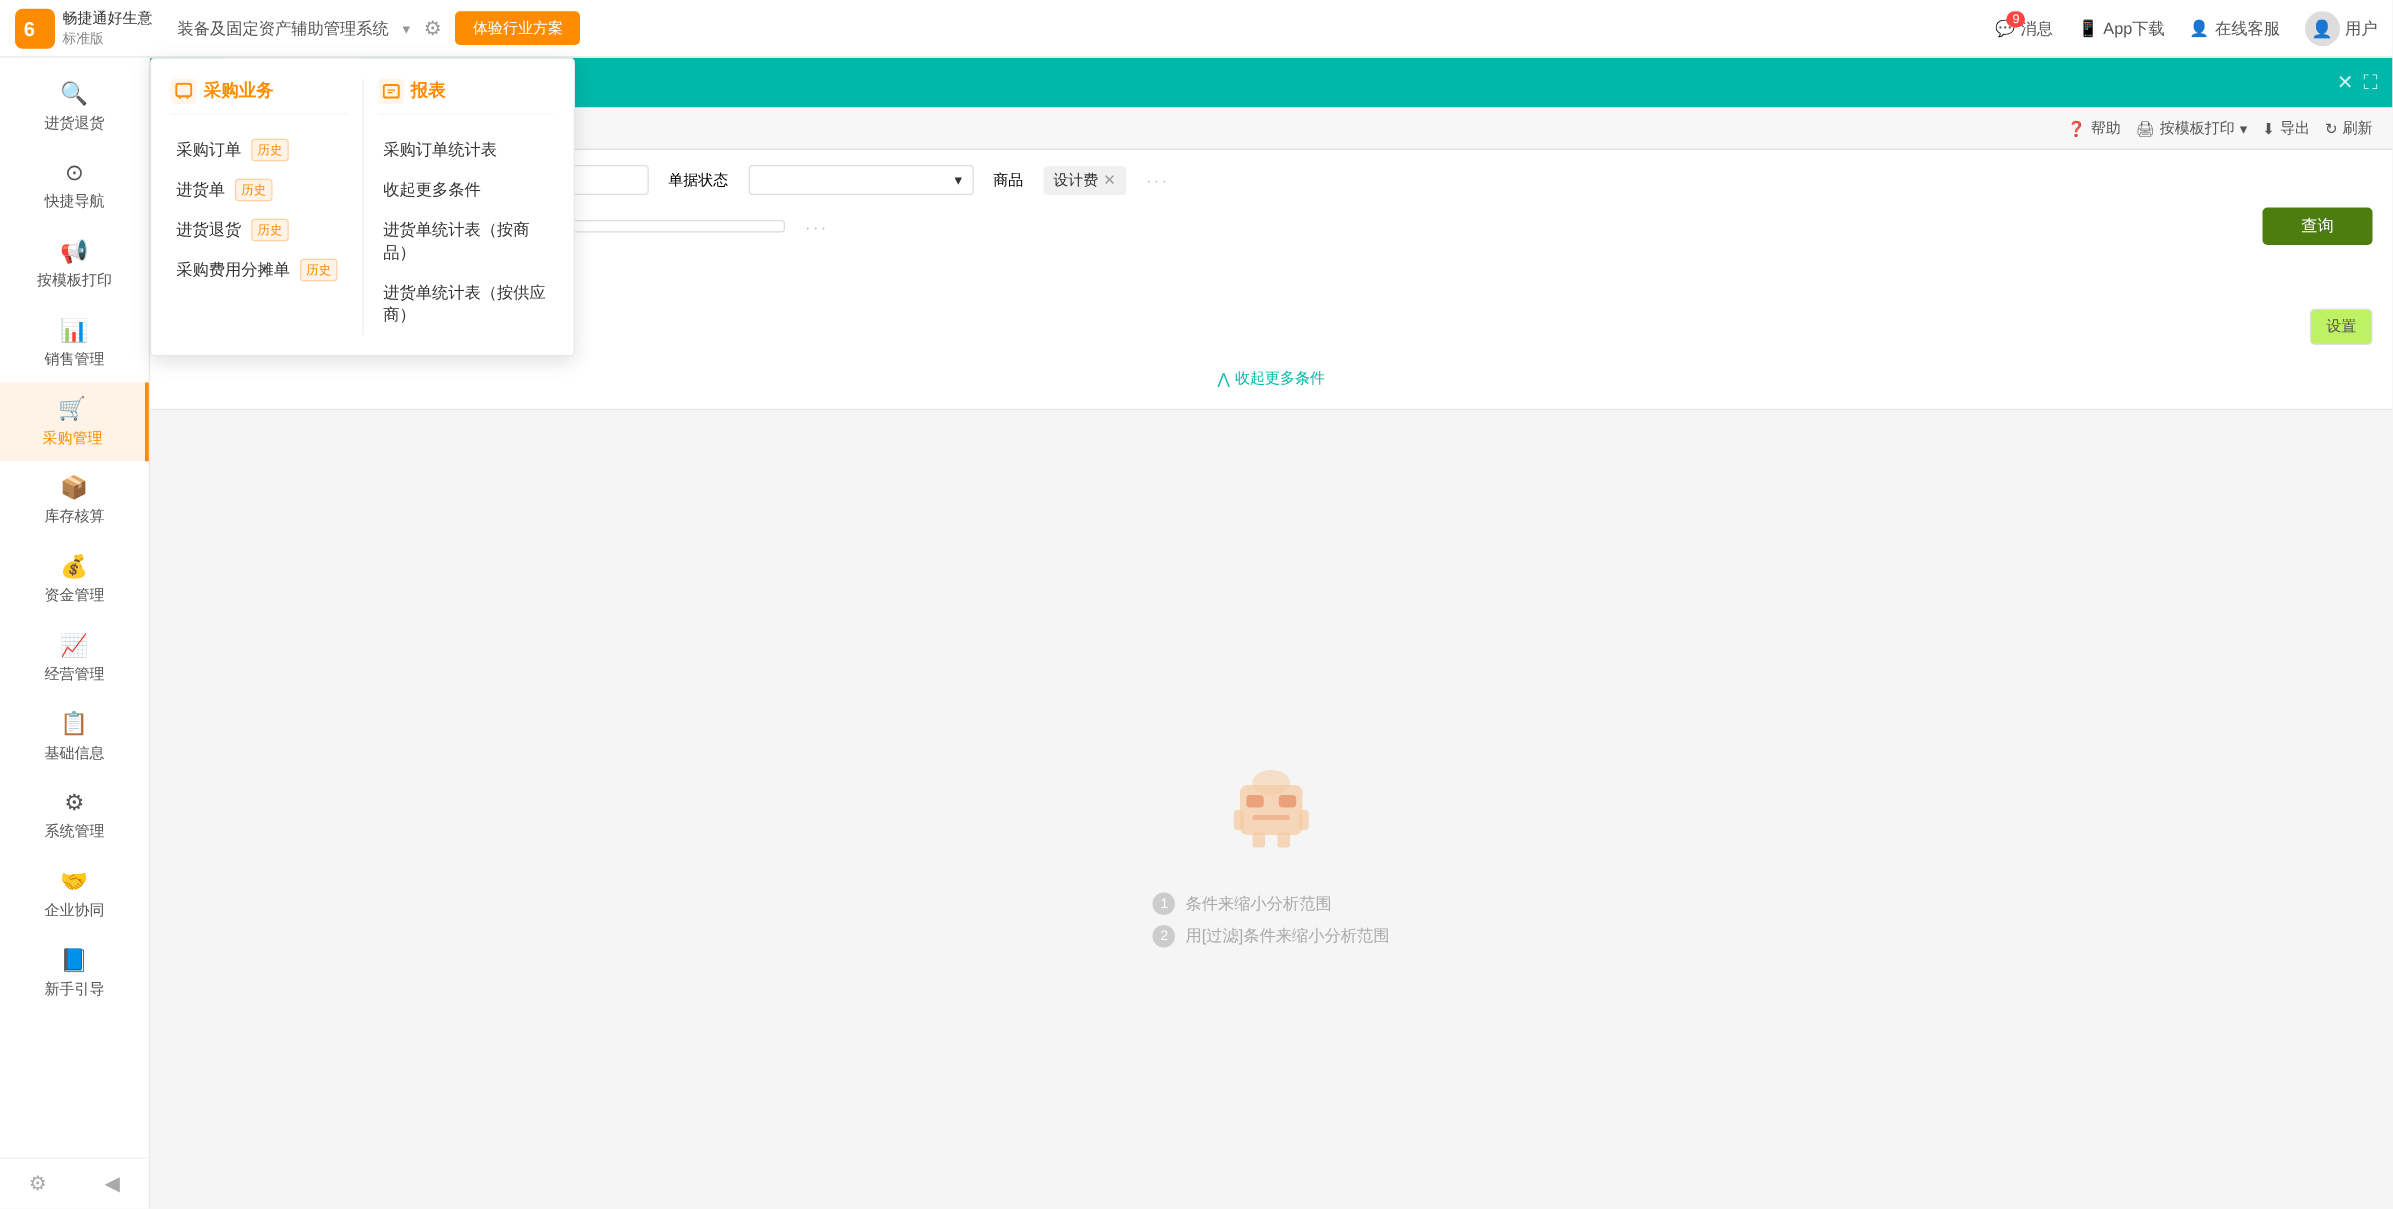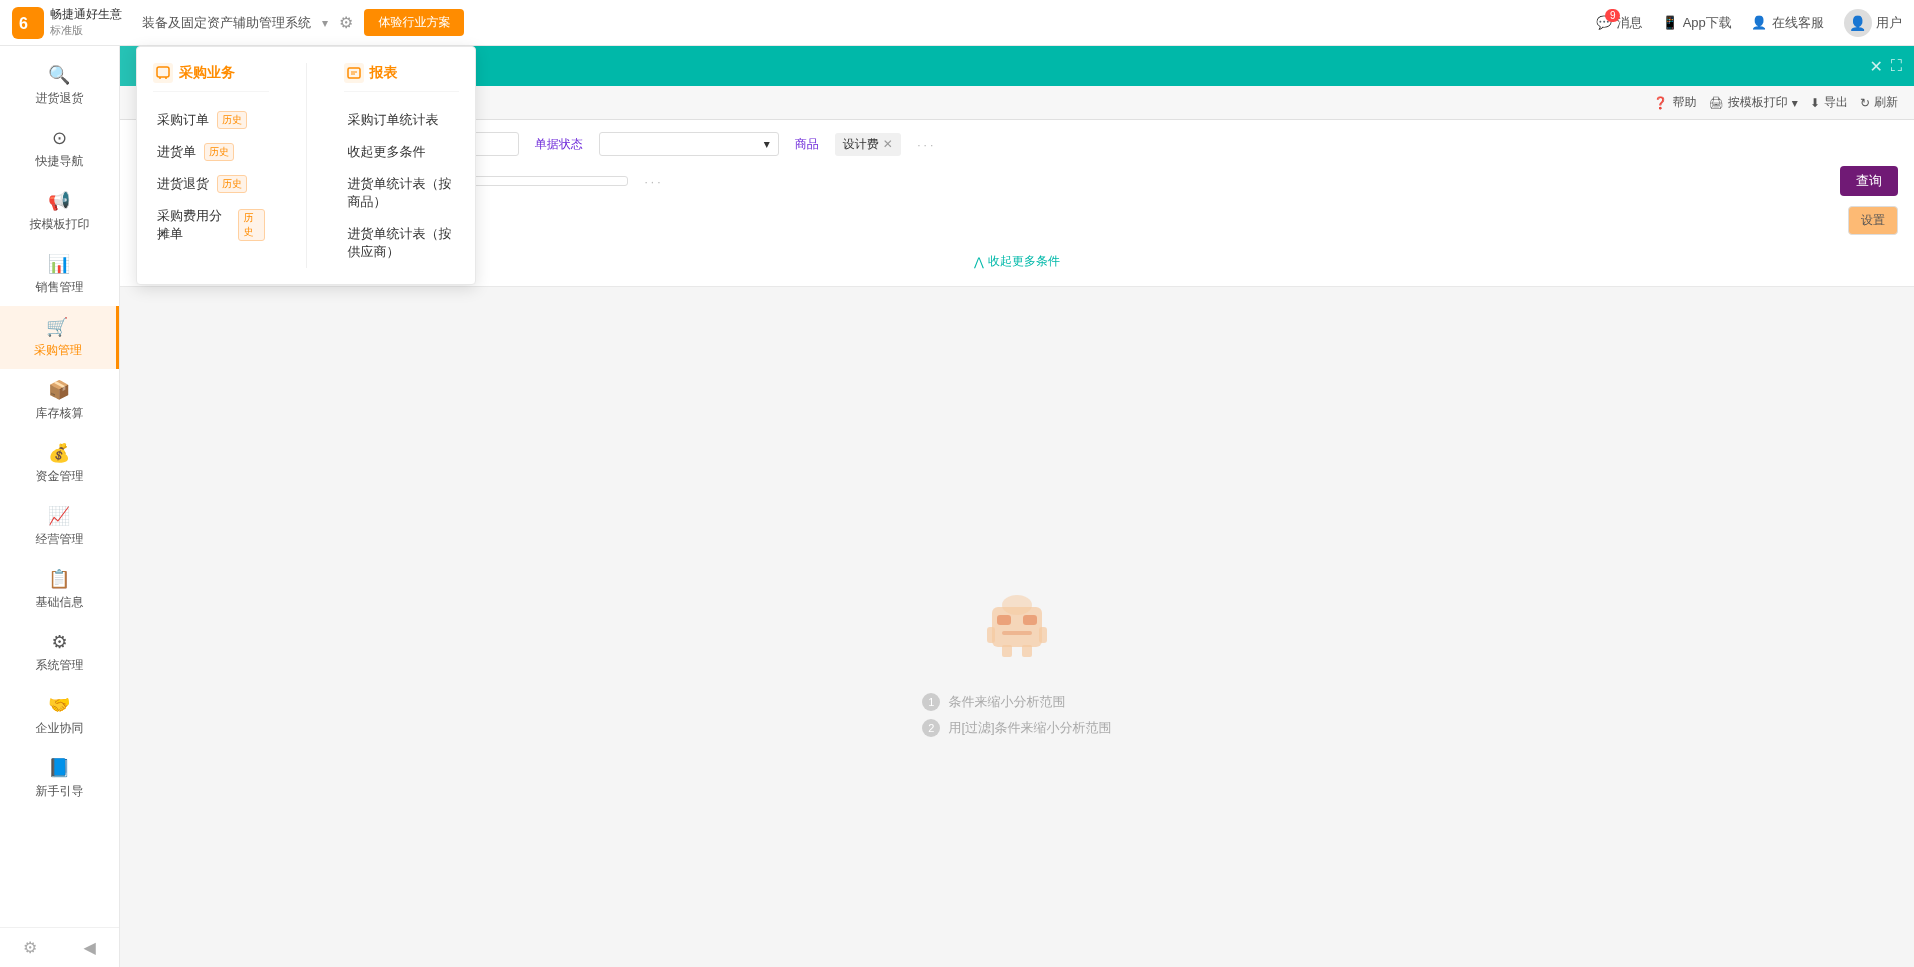--- a/index.html
+++ b/index.html
@@ -347,7 +347,7 @@
     .dropdown-popup {
       position: absolute;
       top: 46px;
-      left: 136px;
+      left: 120px;
       background: #fff;
       border: 1px solid #e8e8e8;
       border-radius: 4px;
@@ -356,7 +356,7 @@
       width: 340px;
       padding: 16px;
       display: flex;
-      gap: 29px;
+      gap: 4px;
     }
     .dropdown-col {
       flex: 1;

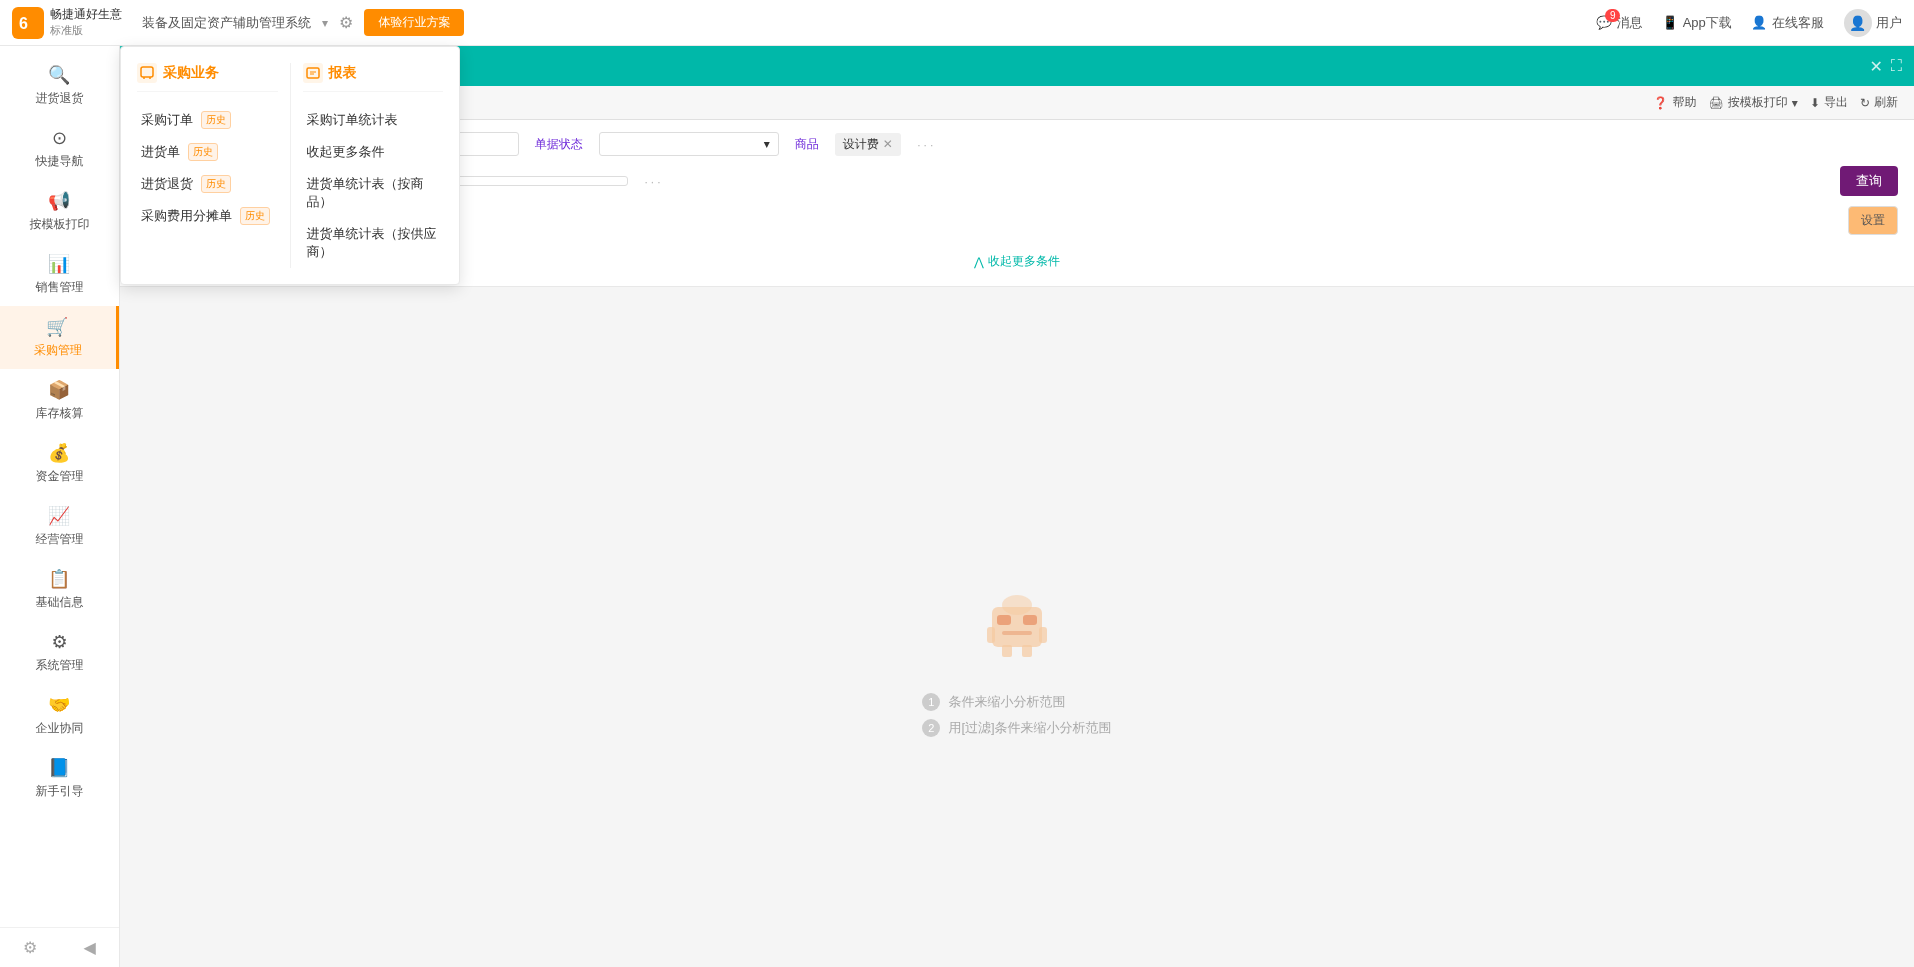--- a/index.html
+++ b/index.html
@@ -235,7 +235,7 @@
     }
     .filter-row:last-child { margin-bottom: 0; }
     .filter-label {
-      color: #6d28d9;
+      color: #000000;
       font-size: 12px;
       white-space: nowrap;
     }

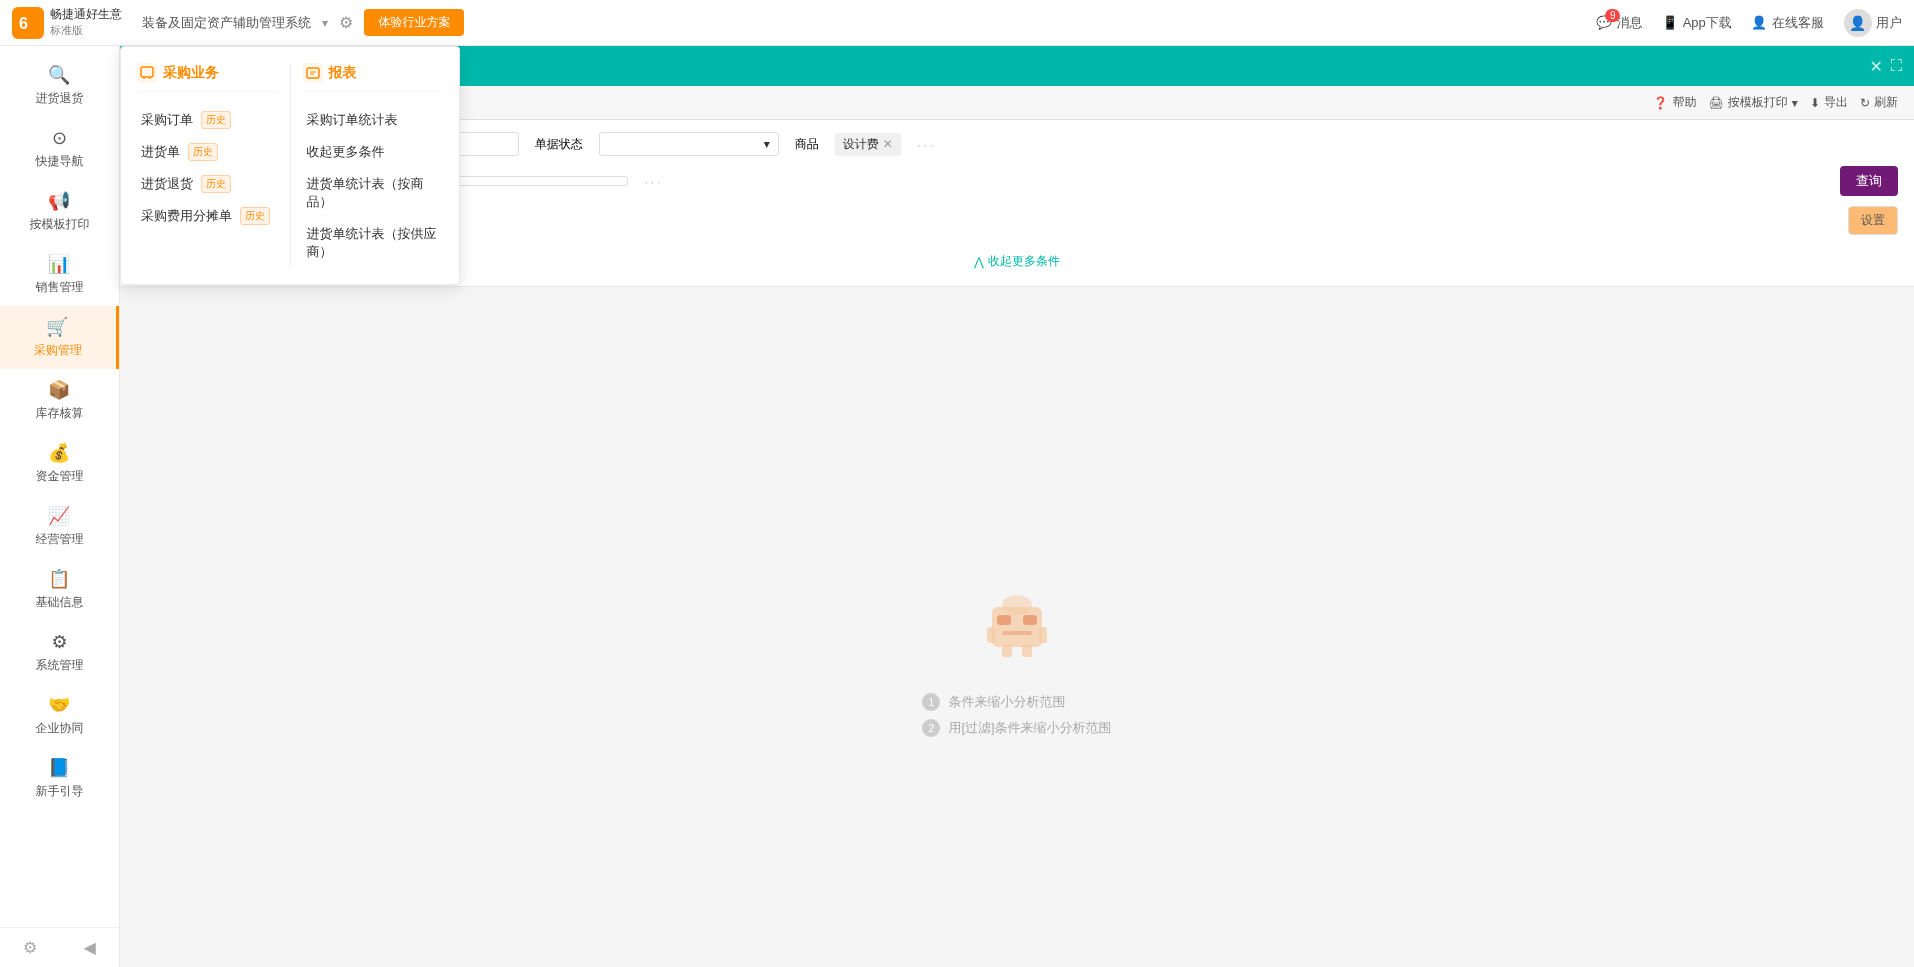--- a/index.html
+++ b/index.html
@@ -274,11 +274,11 @@
     }
     .filter-tag-close { color: #999; cursor: pointer; }
     .query-btn {
-      background: #701a75;
+      background: #4d7c0f;
       color: #fff;
       border: none;
       border-radius: 4px;
-      padding: 6px 16px;
+      padding: 6px 31px;
       font-size: 13px;
       cursor: pointer;
       font-family: Liberation Mono, monospace;

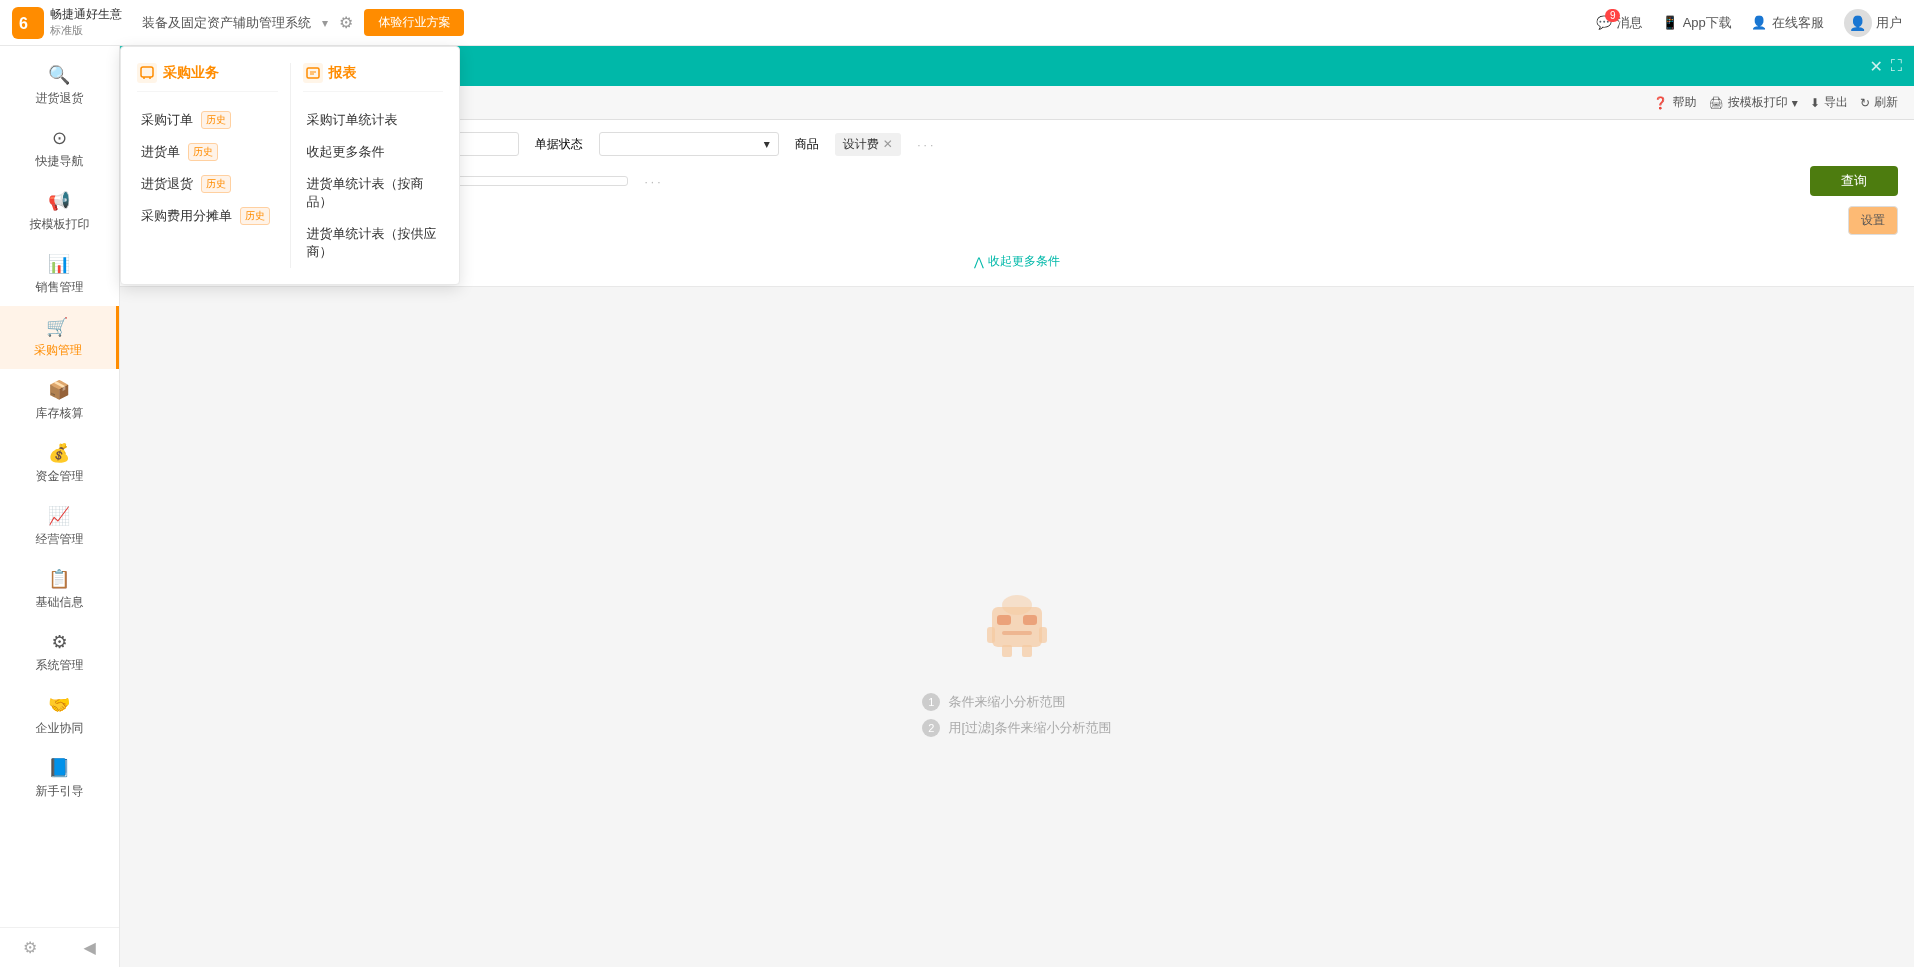--- a/index.html
+++ b/index.html
@@ -285,12 +285,13 @@
     }
     .settings-btn {
       border: 1px solid #ddd;
-      background: #fdba74;
+      background: #bef264;
       color: #555;
       border-radius: 4px;
       padding: 5px 12px;
       font-size: 12px;
       cursor: pointer;
+      margin-top: 41px;
     }
     .dots { color: #bbb; cursor: pointer; letter-spacing: 2px; }
     .collapse-btn {

